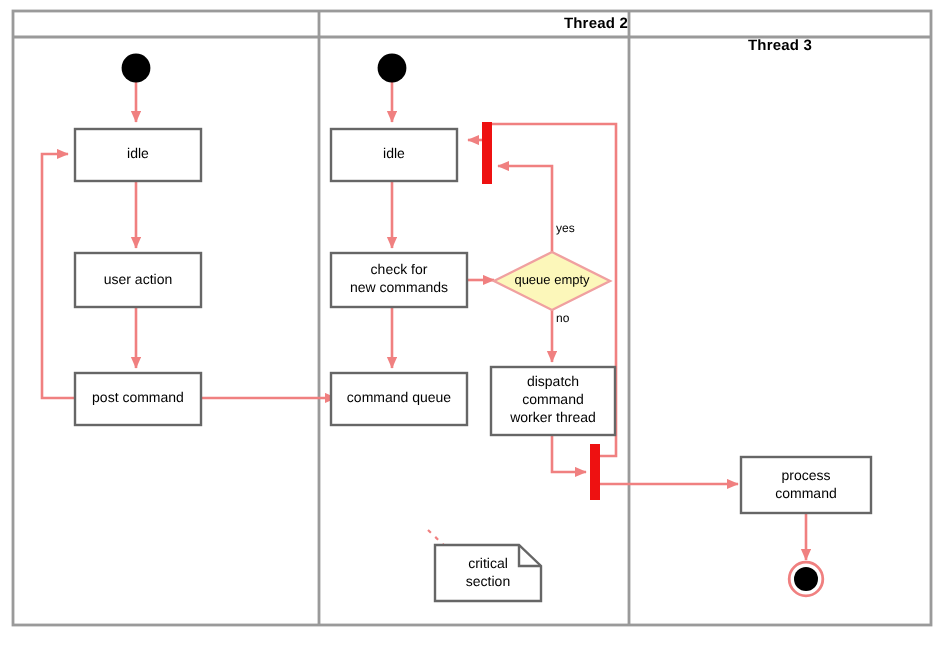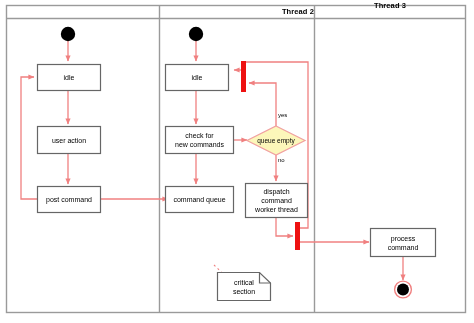--- a/index.html
+++ b/index.html
@@ -153,7 +153,7 @@
   </svg>
 
   <div class="lane-title" style="left:160px; top:7px; width:154px;text-align:right;">Thread 2</div>
-  <div class="lane-title" style="left:315px; top:1px; width:150px;">Thread 3</div>
+  <div class="lane-title" style="left:315px; top:18px; width:150px;">Thread 3</div>
 
   <div class="node-label" style="left:37px; top:64px; width:64px; height:27px;">idle</div>
   <div class="node-label" style="left:37px; top:126px; width:64px; height:28px;">user action</div>

